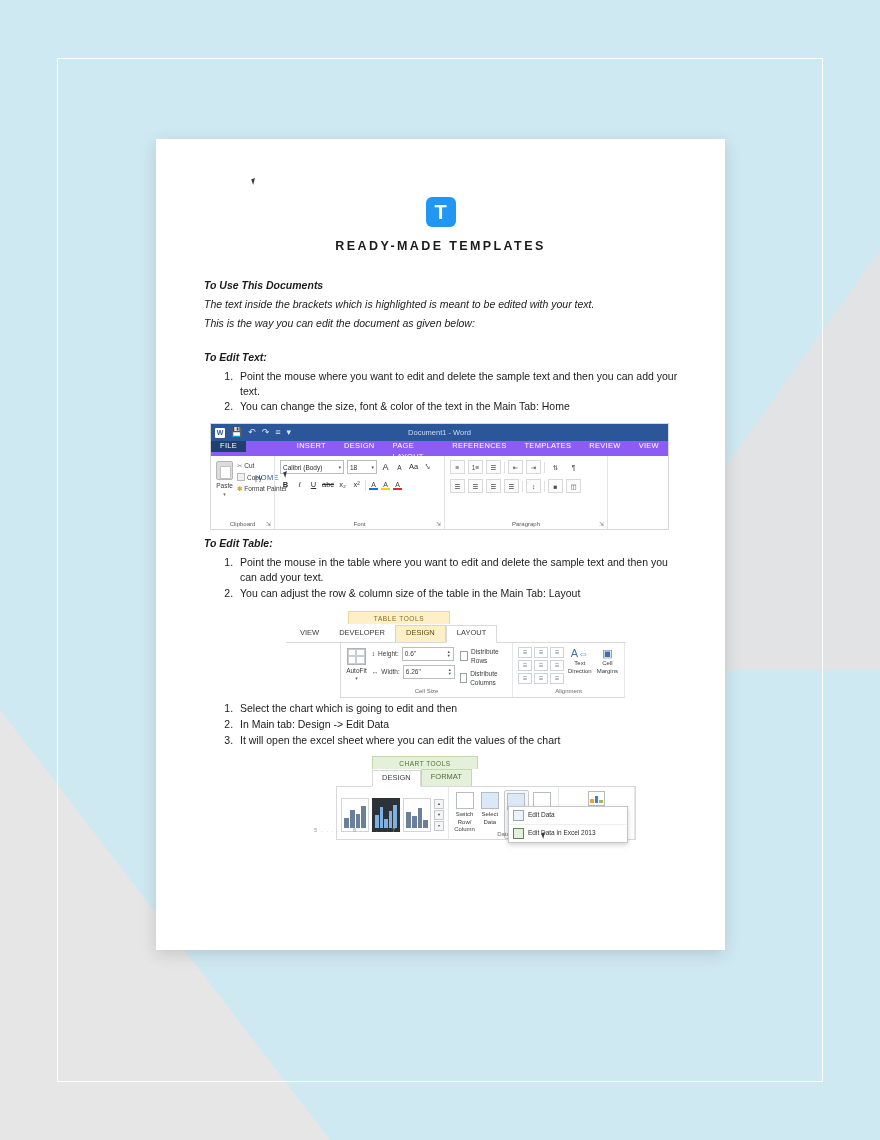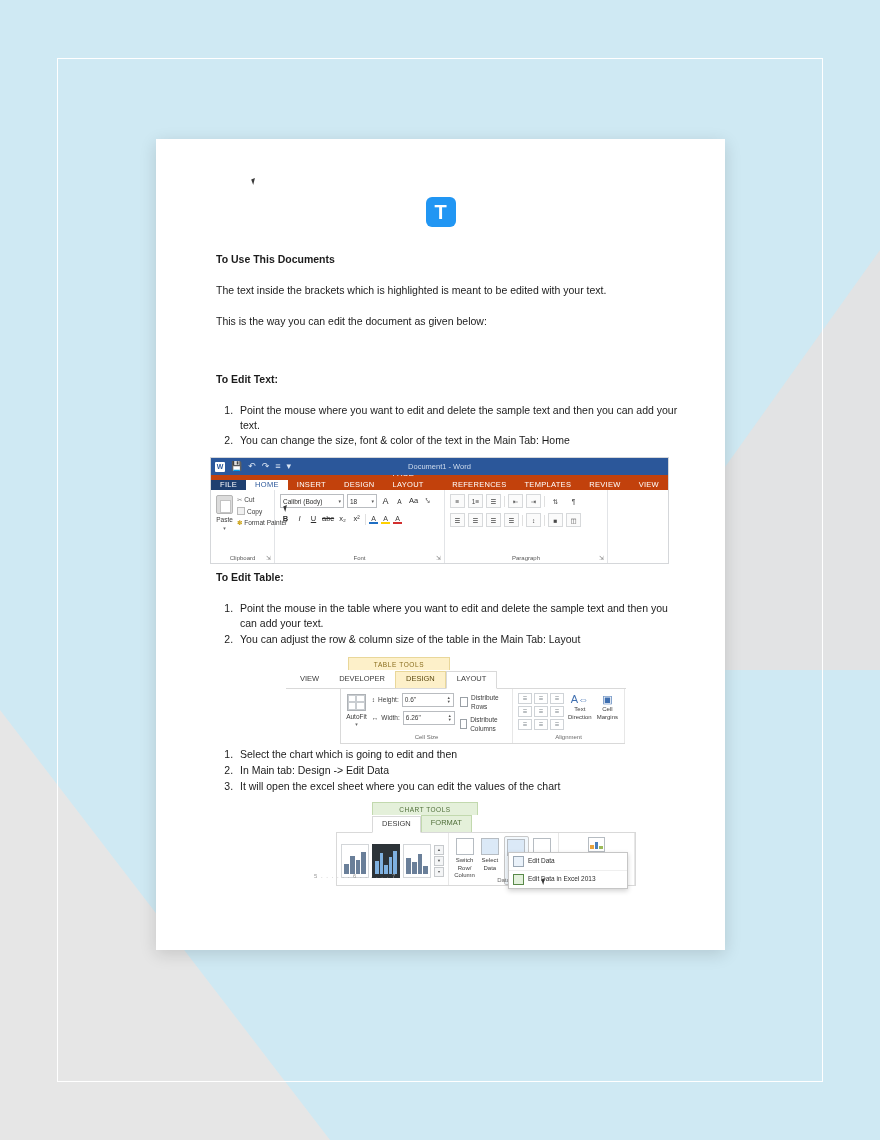--- a/index.html
+++ b/index.html
@@ -373,6 +373,7 @@
     <div class="brand">
       <div class="brand-logo">T</div>
     </div>
+    <div class="brand-sub">READY-MADE TEMPLATES</div>
 
     <div class="doc-body">
 

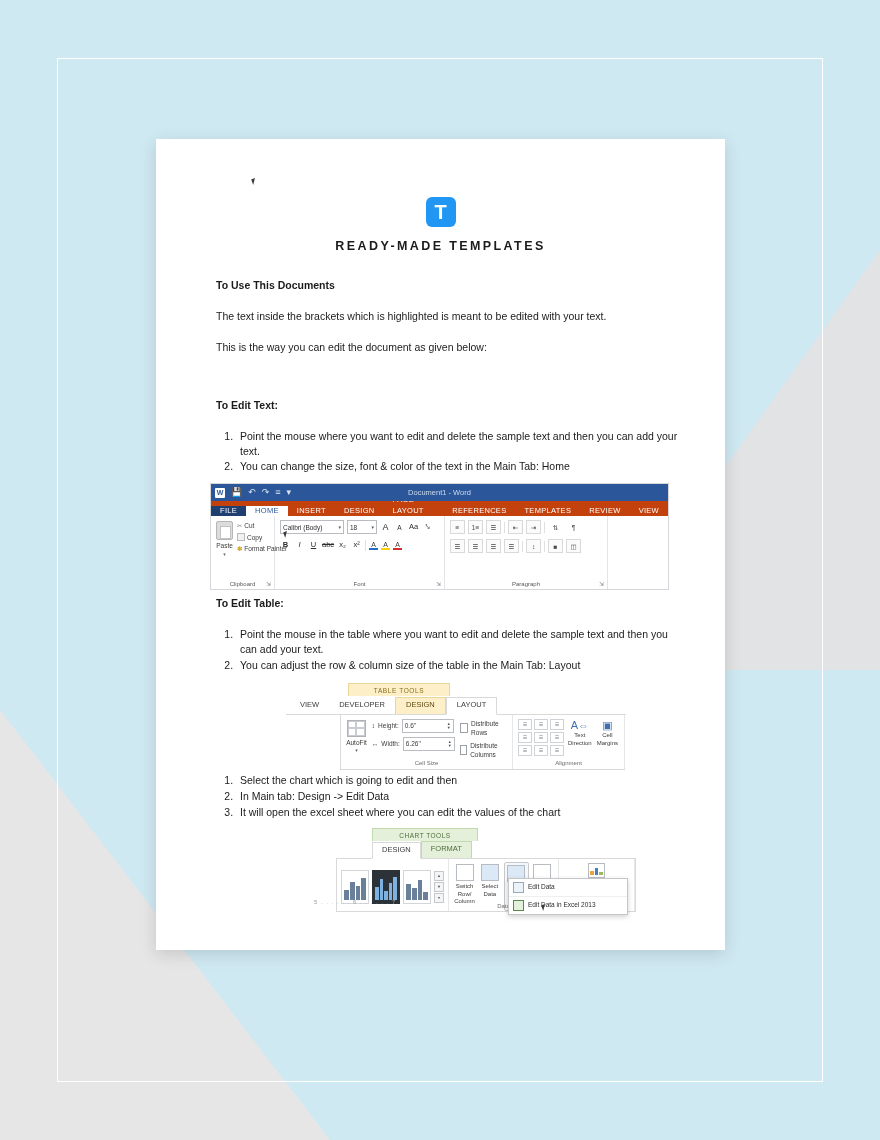--- a/index.html
+++ b/index.html
@@ -96,7 +96,7 @@
     line-height: 1.42;
   }
   .h-bold { font-weight: bold; }
-  .para { margin: 16px; }
+  .para { margin: 4px; font-style: italic; }
   .spacer { height: 11px; }
   ol.steps {
     margin: 3px 0 0 0;

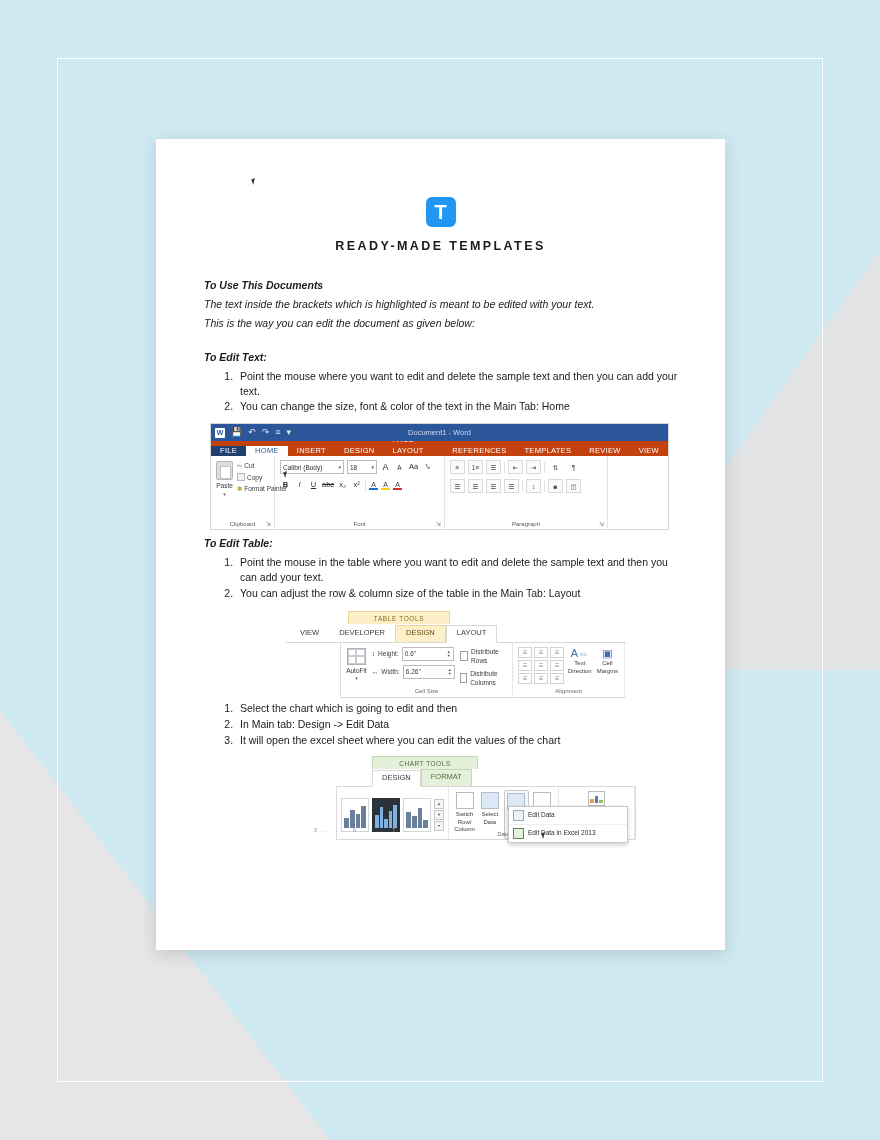--- a/index.html
+++ b/index.html
@@ -140,9 +140,9 @@
   }
   .tabs-word {
     display: flex;
-    align-items: flex-end;
+    align-items: flex-start;
     height: 15px;
-    background: #c2410c;
+    background: #8b5cf6;
     font-size: 7.5px;
     color: #ffffff;
   }

